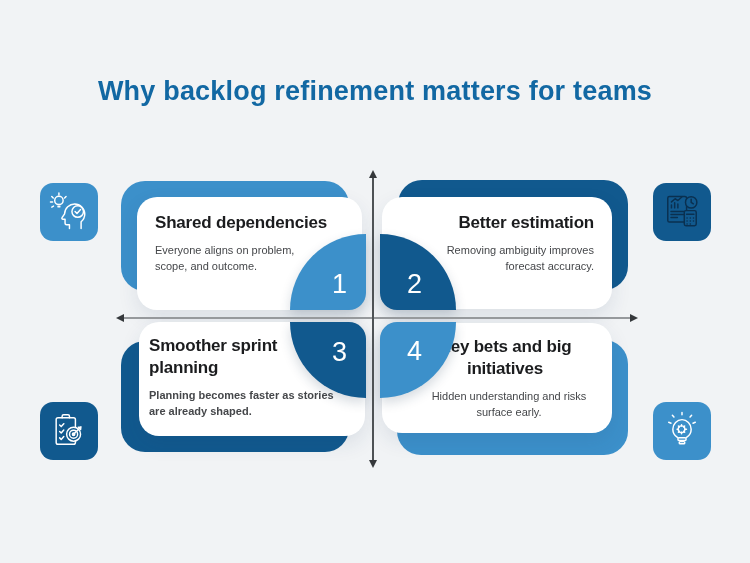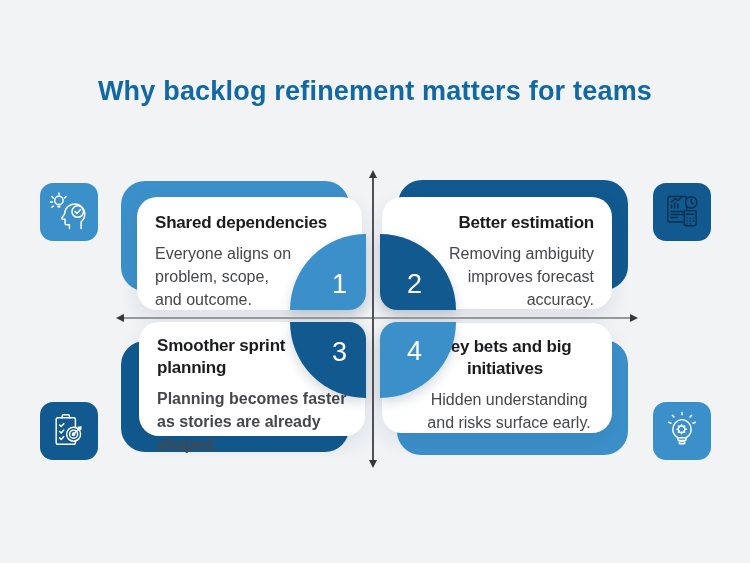--- a/index.html
+++ b/index.html
@@ -20,7 +20,7 @@
     box-shadow:0 8px 20px rgba(25,60,95,.10);box-sizing:border-box;
   }
   .card .h{font-weight:700;font-size:17px;color:#1b1c1e;line-height:1.3;letter-spacing:-.2px;}
-  .card .b{font-size:16px;color:#45474a;line-height:1.42;margin-top:9px;}
+  .card .b{font-size:11px;color:#45474a;line-height:1.42;margin-top:9px;}
   #card1{left:137px;top:197px;width:225px;height:113px;padding:15px 16px 0 18px;}
   #card1 .b{width:140px;}
   #card2{left:382px;top:197px;width:230px;height:112px;padding:15px 18px 0 16px;text-align:right;}

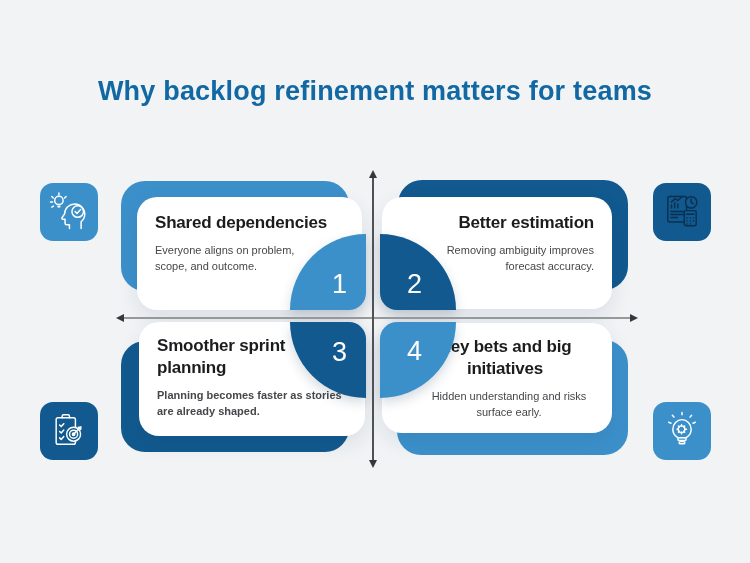--- a/index.html
+++ b/index.html
@@ -25,7 +25,7 @@
   #card1 .b{width:140px;}
   #card2{left:382px;top:197px;width:230px;height:112px;padding:15px 18px 0 16px;text-align:right;}
   #card2 .b{width:152px;margin-left:auto;}
-  #card3{left:139px;top:322px;width:226px;height:114px;padding:13px 16px 0 18px;}
+  #card3{left:139px;top:322px;width:226px;height:114px;padding:13px 16px 0 10px;}
   #card3 .h{width:170px;}
   #card3 .b{width:196px;font-weight:bold;}
   #card4{left:382px;top:323px;width:230px;height:110px;padding:13px 18px 0 16px;text-align:center;}

